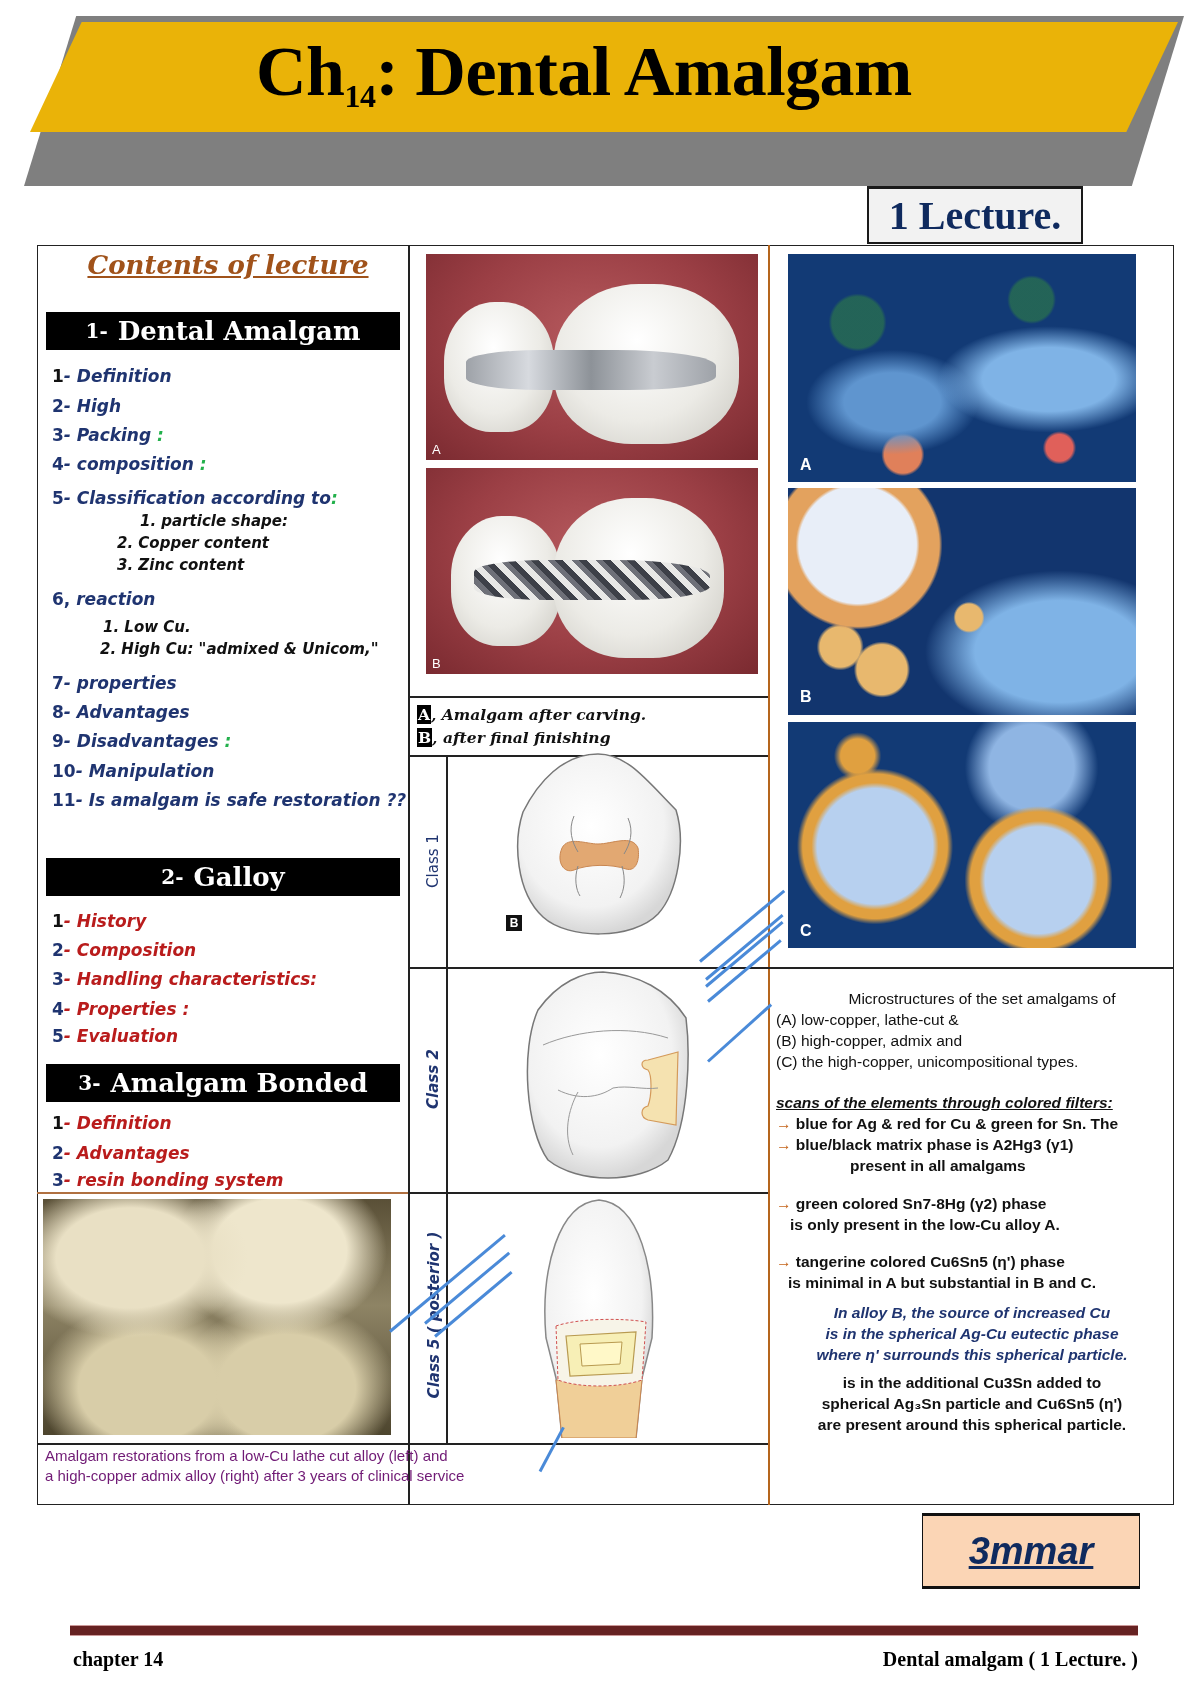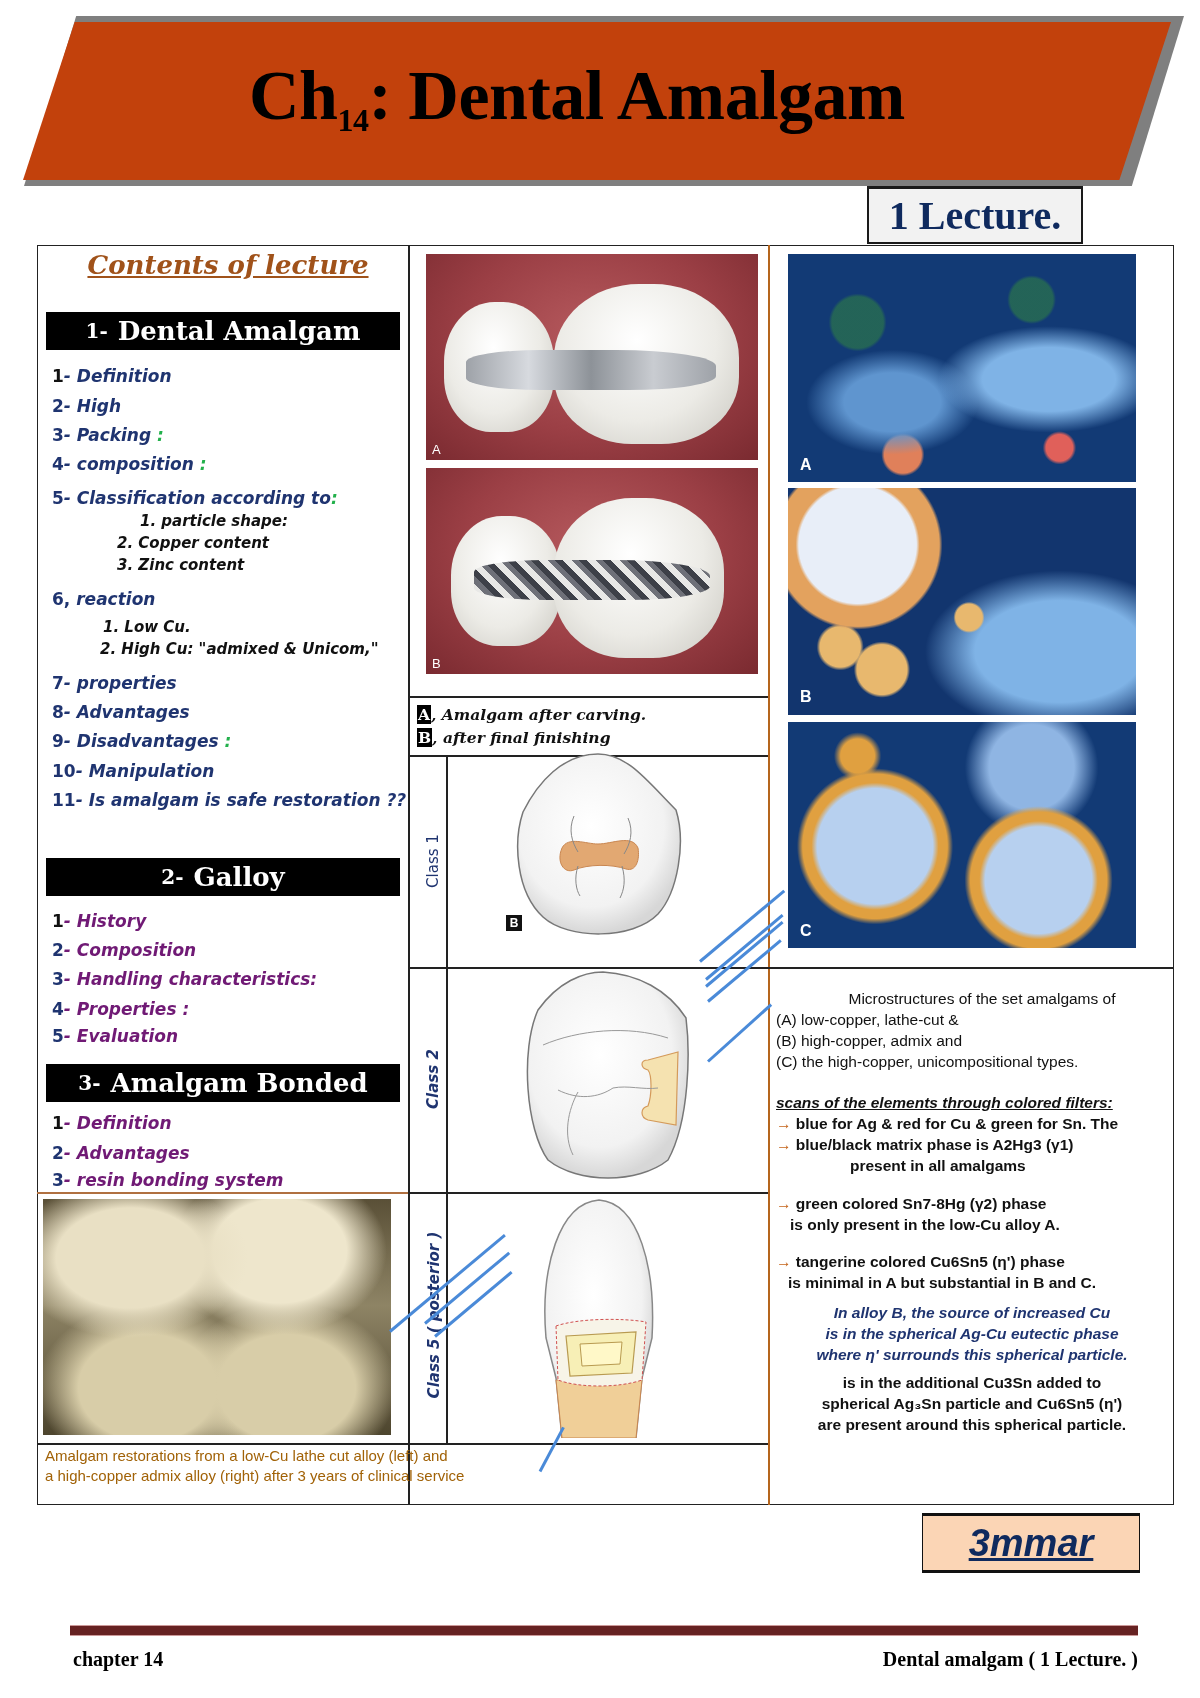--- a/index.html
+++ b/index.html
@@ -13,8 +13,8 @@
     clip-path: polygon(4.5% 0%, 100% 0%, 95.5% 100%, 0% 100%);
   }
   .banner {
-    position: absolute; left: 23px; top: 22px; width: 1148px; height: 158px;
-    background: #c2410c;
+    position: absolute; left: 30px; top: 22px; width: 1148px; height: 110px;
+    background: #eab308;
     clip-path: polygon(4.5% 0%, 100% 0%, 95.5% 100%, 0% 100%);
     display: flex; align-items: center; justify-content: center;
   }

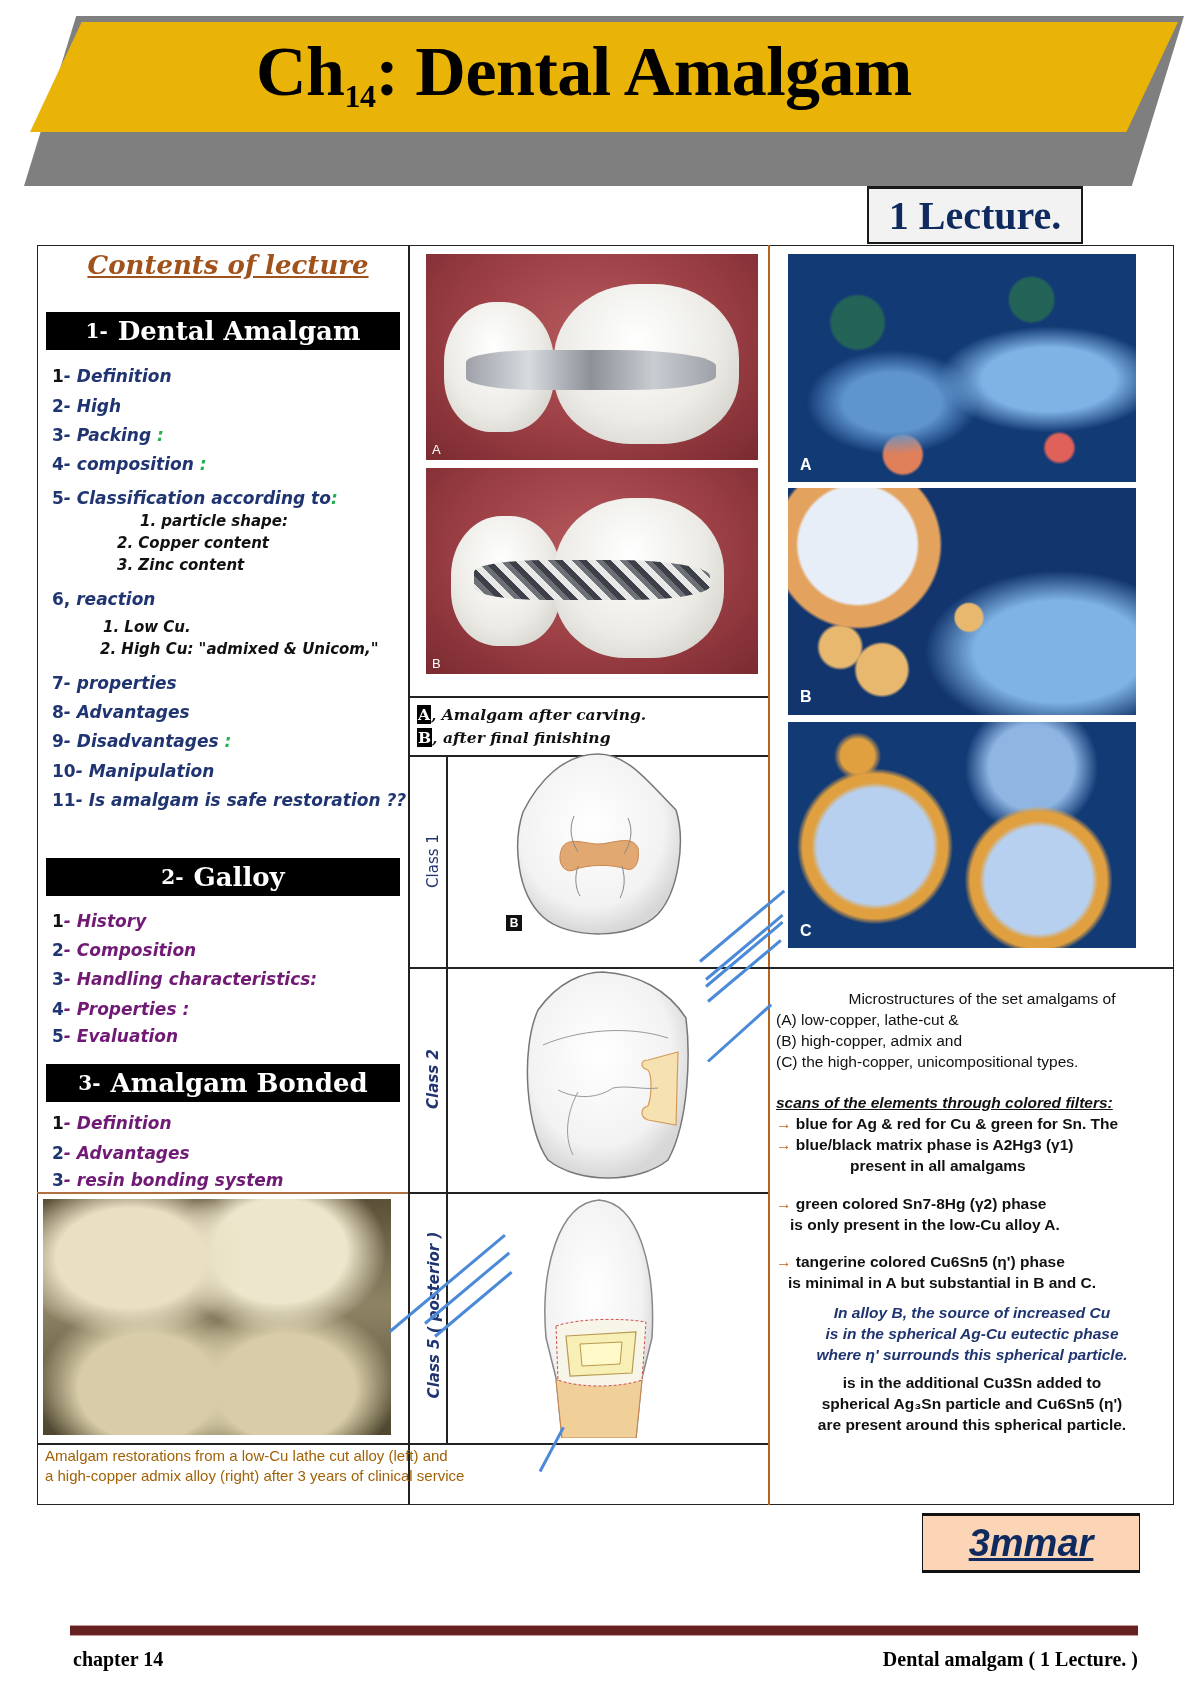--- a/index.html
+++ b/index.html
@@ -61,7 +61,7 @@
   .toc-item .n.black { color: #111; }
   .toc-item .n.navy { color: #1f3470; }
   .toc-item .colon { color: #22b04b; }
-  .toc-item.green .t { color: #701a75; }
+  .toc-item.green .t { color: #b91c1c; }
   .toc-sub {
     position: absolute; font-family: "DejaVu Sans", sans-serif; font-style: italic;
     font-weight: bold; font-size: 15px; color: #111; white-space: nowrap;

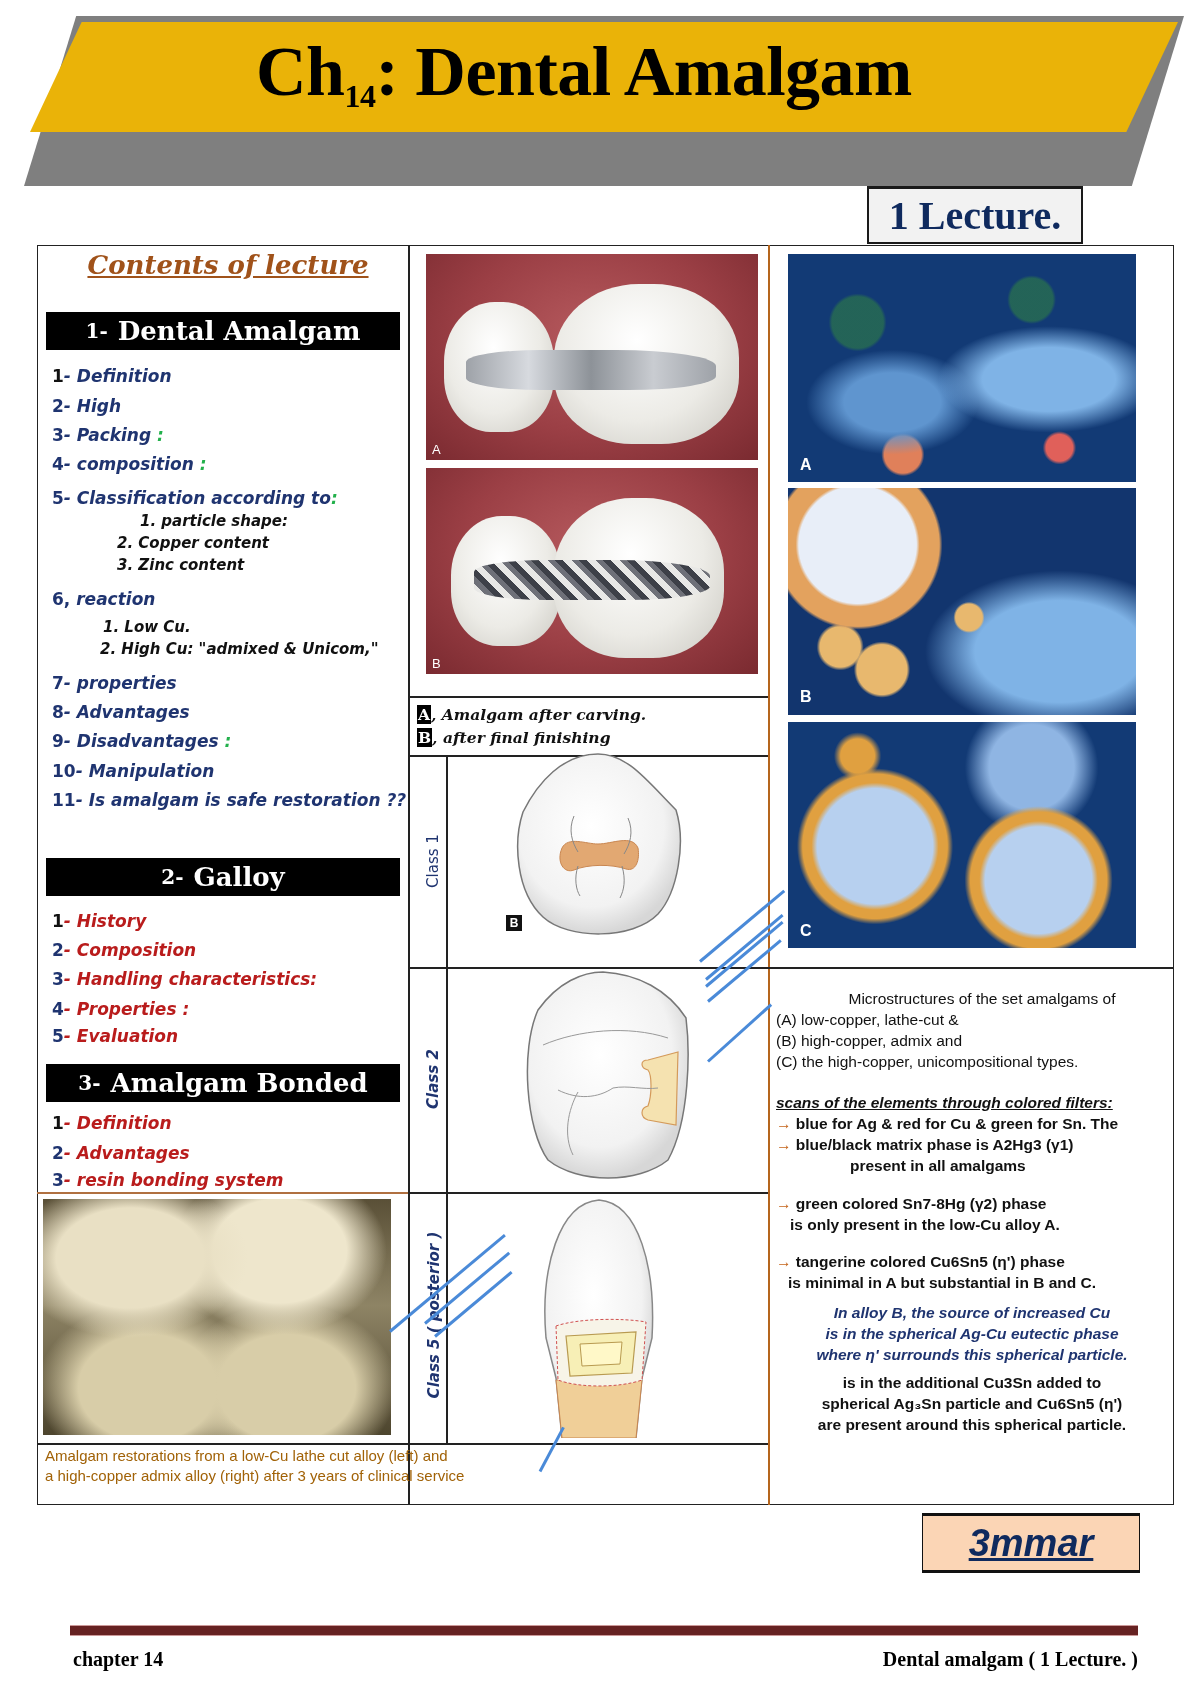--- a/index.html
+++ b/index.html
@@ -115,7 +115,7 @@
 
   .caption-text {
     position: absolute; font-family: "Liberation Sans", sans-serif; font-size: 15px; line-height: 20px;
-    color: #a16207; white-space: nowrap;
+    color: #701a75; white-space: nowrap;
   }
   .ab-caption {
     position: absolute; left: 417px; top: 703px; font-family: "DejaVu Serif", serif;

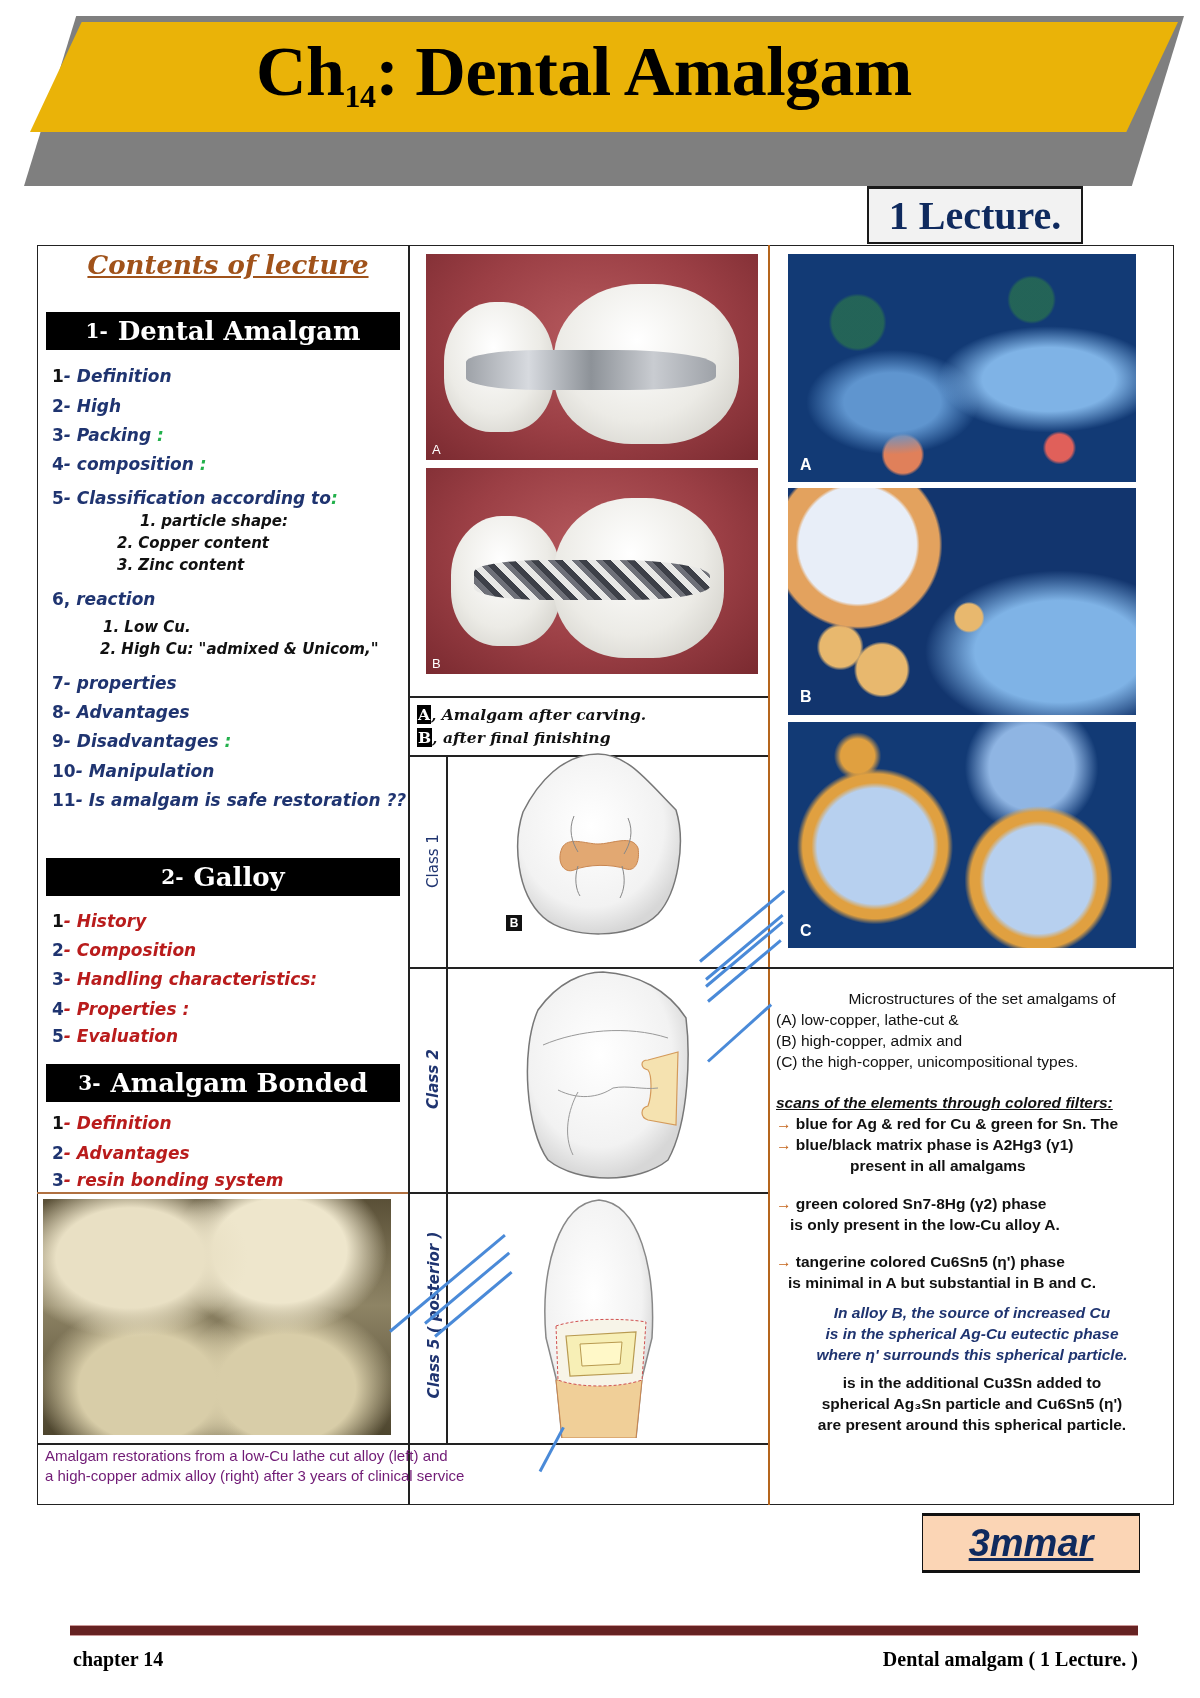--- a/index.html
+++ b/index.html
@@ -145,7 +145,7 @@
 
   
   .sig-box {
-    position: absolute; left: 922px; top: 1513px; width: 218px; height: 60px; background: #fbd5b5;
+    position: absolute; left: 922px; top: 1513px; width: 218px; height: 76px; background: #fbd5b5;
     border-top: 3px solid #111; border-bottom: 3px solid #111; border-left: 1.5px solid #111; border-right: 1.5px solid #111;
     display: flex; align-items: center; justify-content: center;
   }

